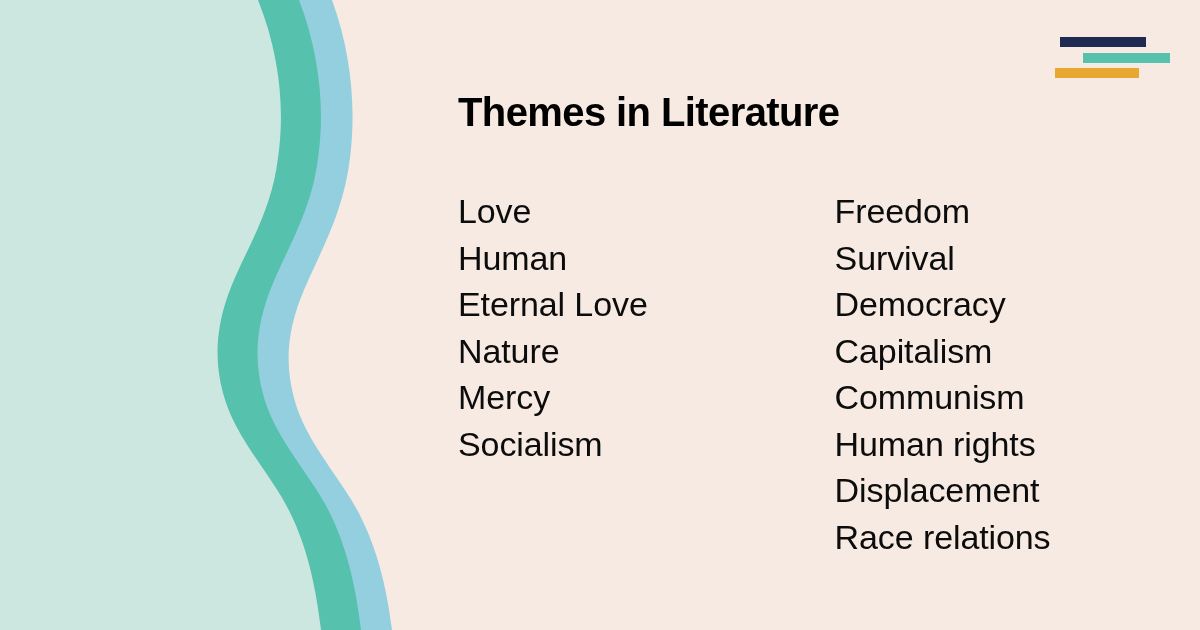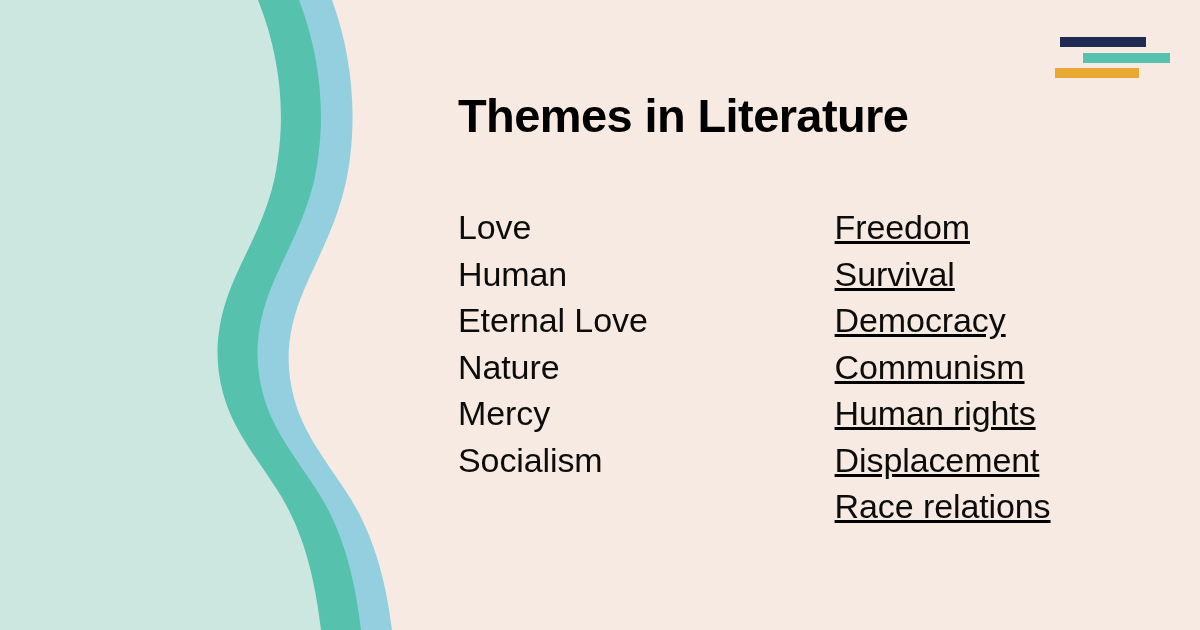--- a/index.html
+++ b/index.html
@@ -52,7 +52,7 @@
     position: absolute;
     left: 458px;
     top: 91px;
-    font-size: 47px;
+    font-size: 40px;
     font-weight: bold;
     letter-spacing: -0.6px;
     color: #000000;

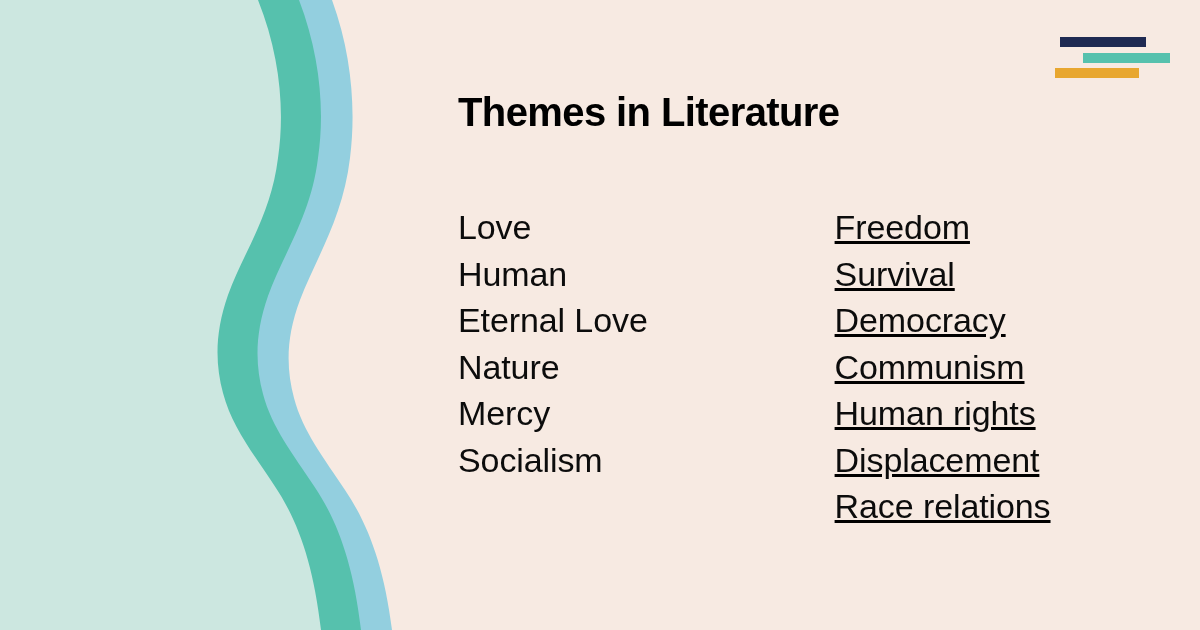--- a/index.html
+++ b/index.html
@@ -64,7 +64,7 @@
   #themes-columns {
     position: absolute;
     left: 458px;
-    top: 204px;
+    top: 188px;
     width: 660px;
     display: flex;
     flex-direction: row;

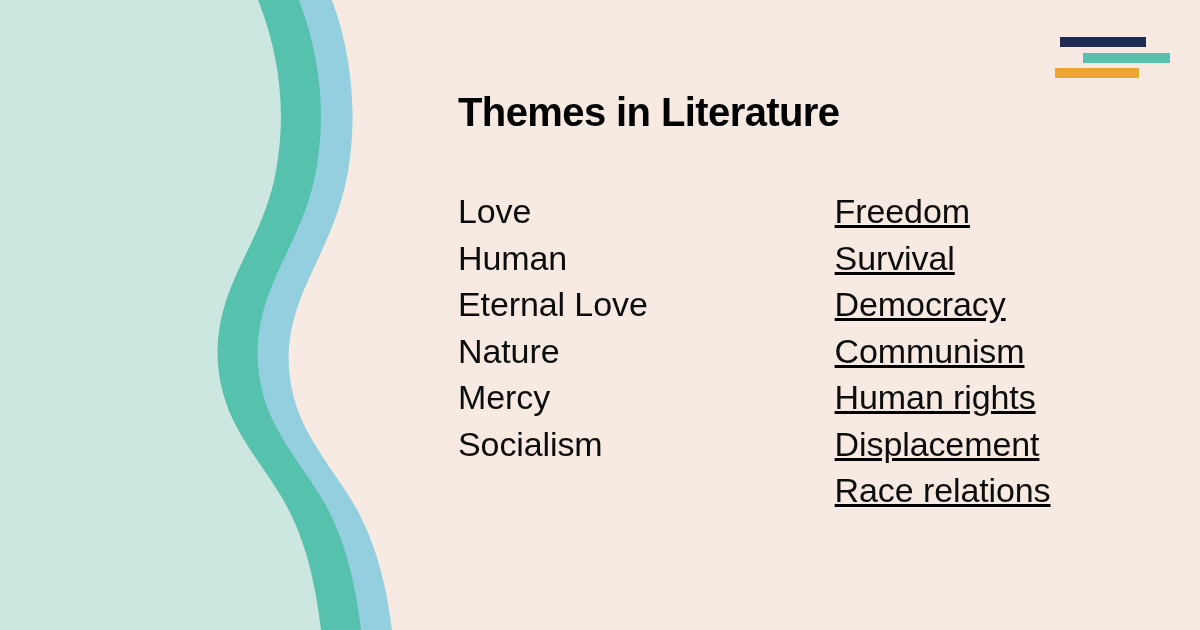--- a/index.html
+++ b/index.html
@@ -75,7 +75,7 @@
     flex-direction: column;
   }
   #theme-column-left  { width: 370px; }
-  #theme-column-right { width: 290px; text-decoration: underline; }
+  #theme-column-right { width: 290px; }
 
   .theme-item {
     font-size: 34px;

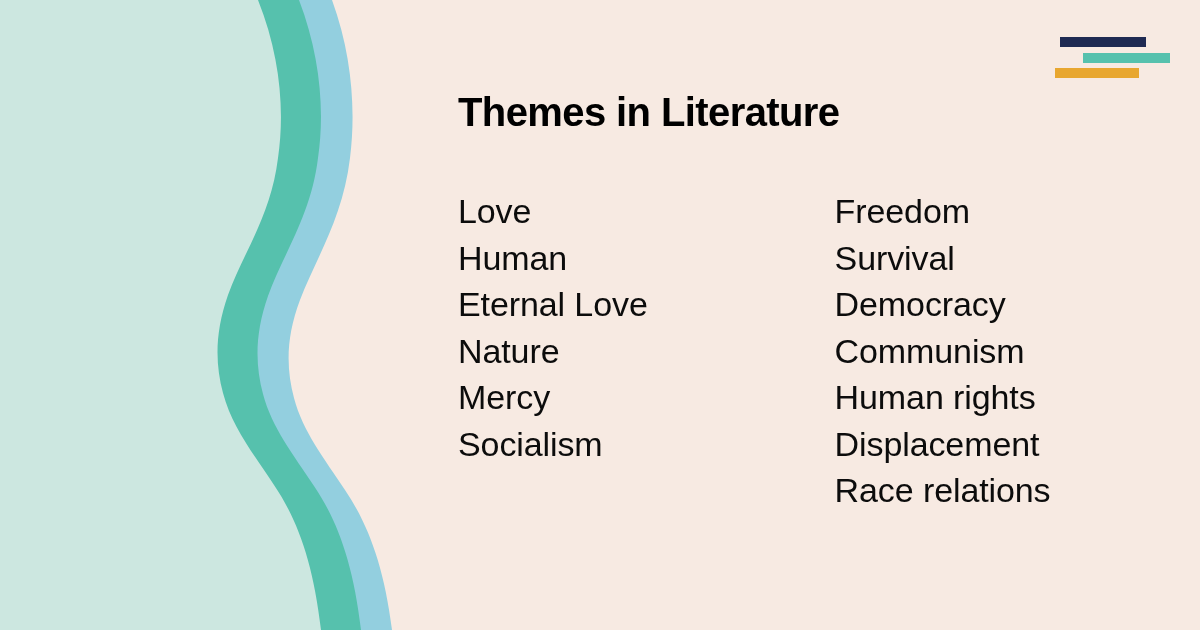--- a/index.html
+++ b/index.html
@@ -141,6 +141,7 @@
       <div class="theme-item">Freedom</div>
       <div class="theme-item">Survival</div>
       <div class="theme-item">Democracy</div>
+      <div class="theme-item">Capitalism</div>
       <div class="theme-item">Communism</div>
       <div class="theme-item">Human rights</div>
       <div class="theme-item">Displacement</div>

